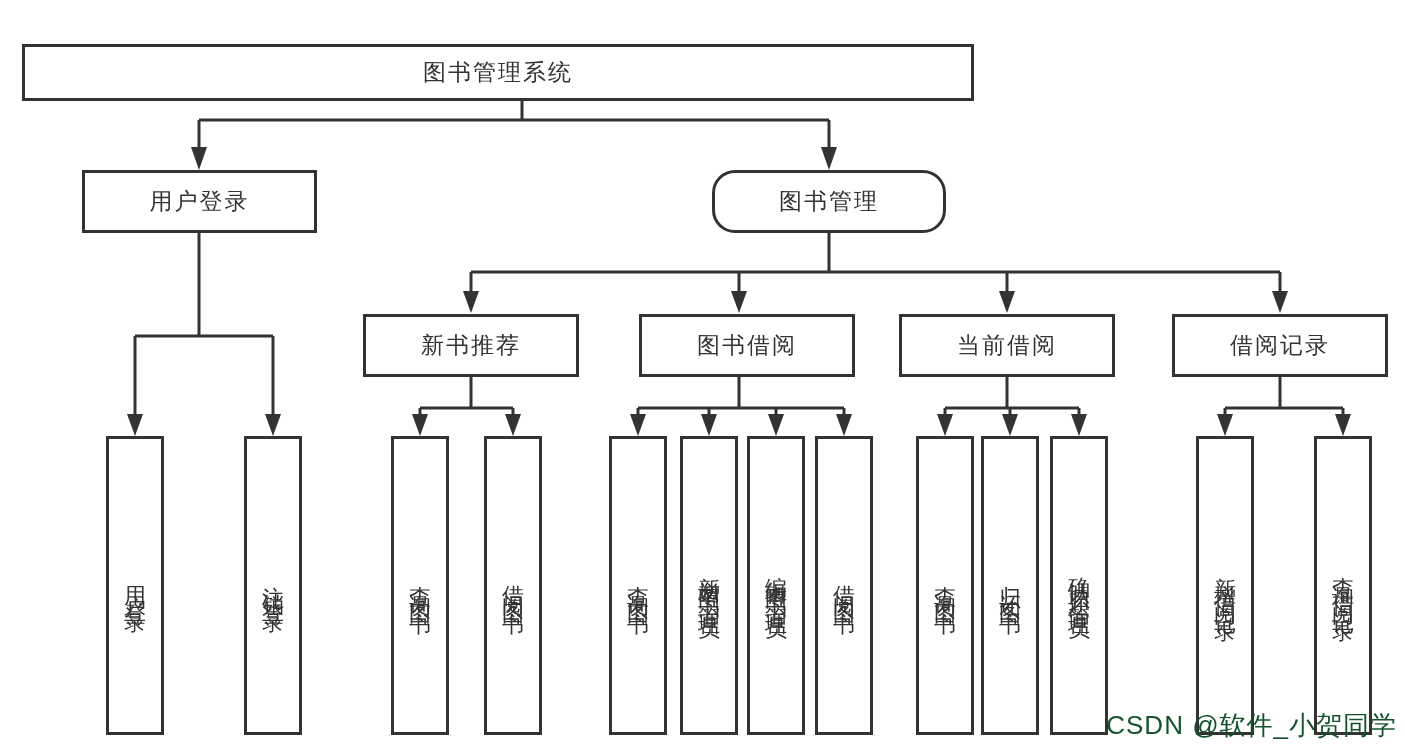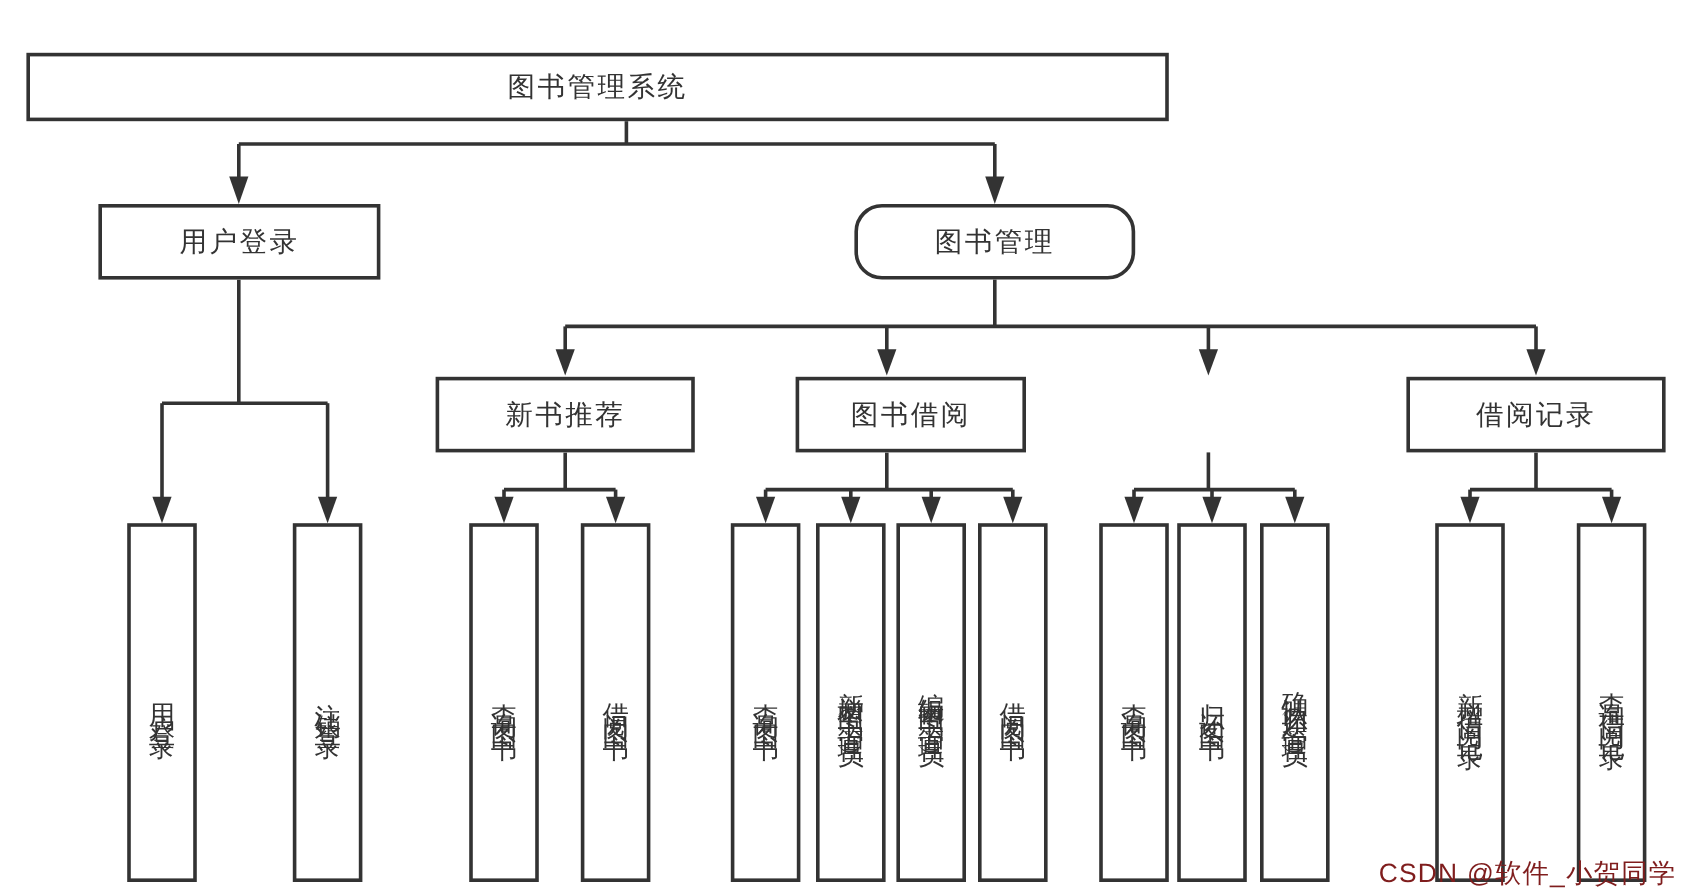--- a/index.html
+++ b/index.html
@@ -132,7 +132,7 @@
   <div class="node h" style="left:712px; top:170px; width:234px; height:63px;border-radius:23px;">图书管理</div>
 
   <div class="node h" style="left:363px; top:314px; width:216px; height:63px;text-align:right;">新书推荐</div>
-  <div class="node h" style="left:663px; top:314px; width:192px; height:63px;">图书借阅</div>
+  <div class="node h" style="left:639px; top:314px; width:216px; height:63px;">图书借阅</div>
   <div class="node h" style="left:1172px; top:314px; width:216px; height:63px;">借阅记录</div>
 
   <div class="node v" style="left:106px; top:436px; width:58px; height:299px;">用户登录</div>

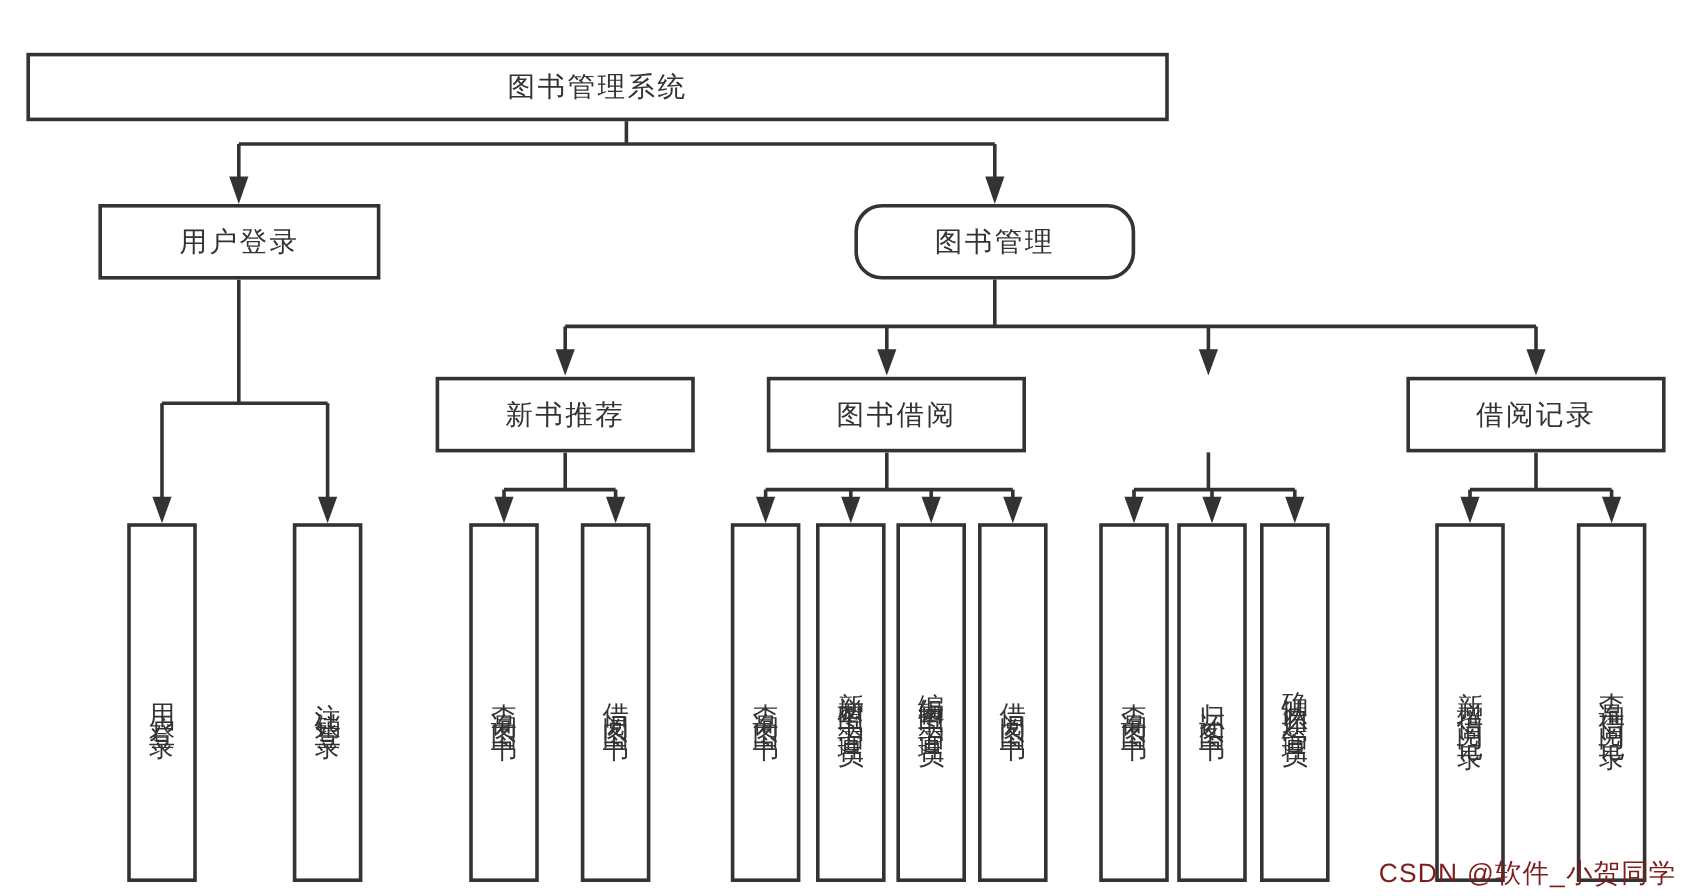--- a/index.html
+++ b/index.html
@@ -133,6 +133,7 @@
 
   <div class="node h" style="left:363px; top:314px; width:216px; height:63px;text-align:right;">新书推荐</div>
   <div class="node h" style="left:639px; top:314px; width:216px; height:63px;">图书借阅</div>
+  <div class="node h" style="left:899px; top:314px; width:216px; height:63px;">当前借阅</div>
   <div class="node h" style="left:1172px; top:314px; width:216px; height:63px;">借阅记录</div>
 
   <div class="node v" style="left:106px; top:436px; width:58px; height:299px;">用户登录</div>

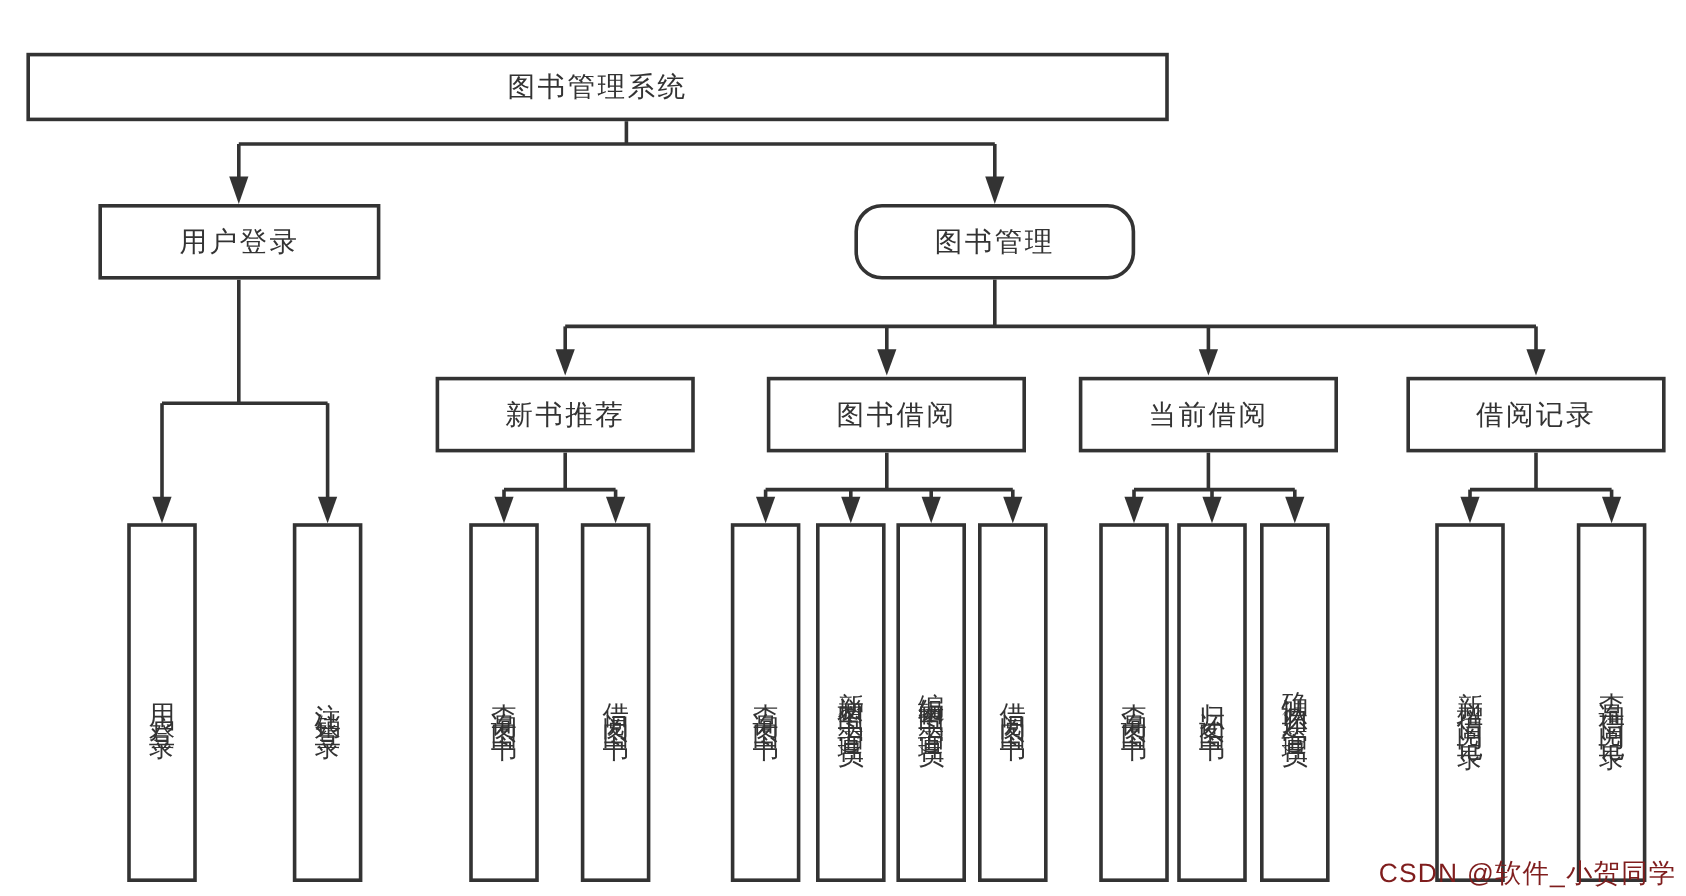--- a/index.html
+++ b/index.html
@@ -44,8 +44,8 @@
     position: absolute;
     right: 8px;
     bottom: 4px;
-    font-size: 22px;
-    color: #7f1d1d;
+    font-size: 26px;
+    color: #14532d;
     letter-spacing: 1px;
     white-space: nowrap;
     z-index: 5;

